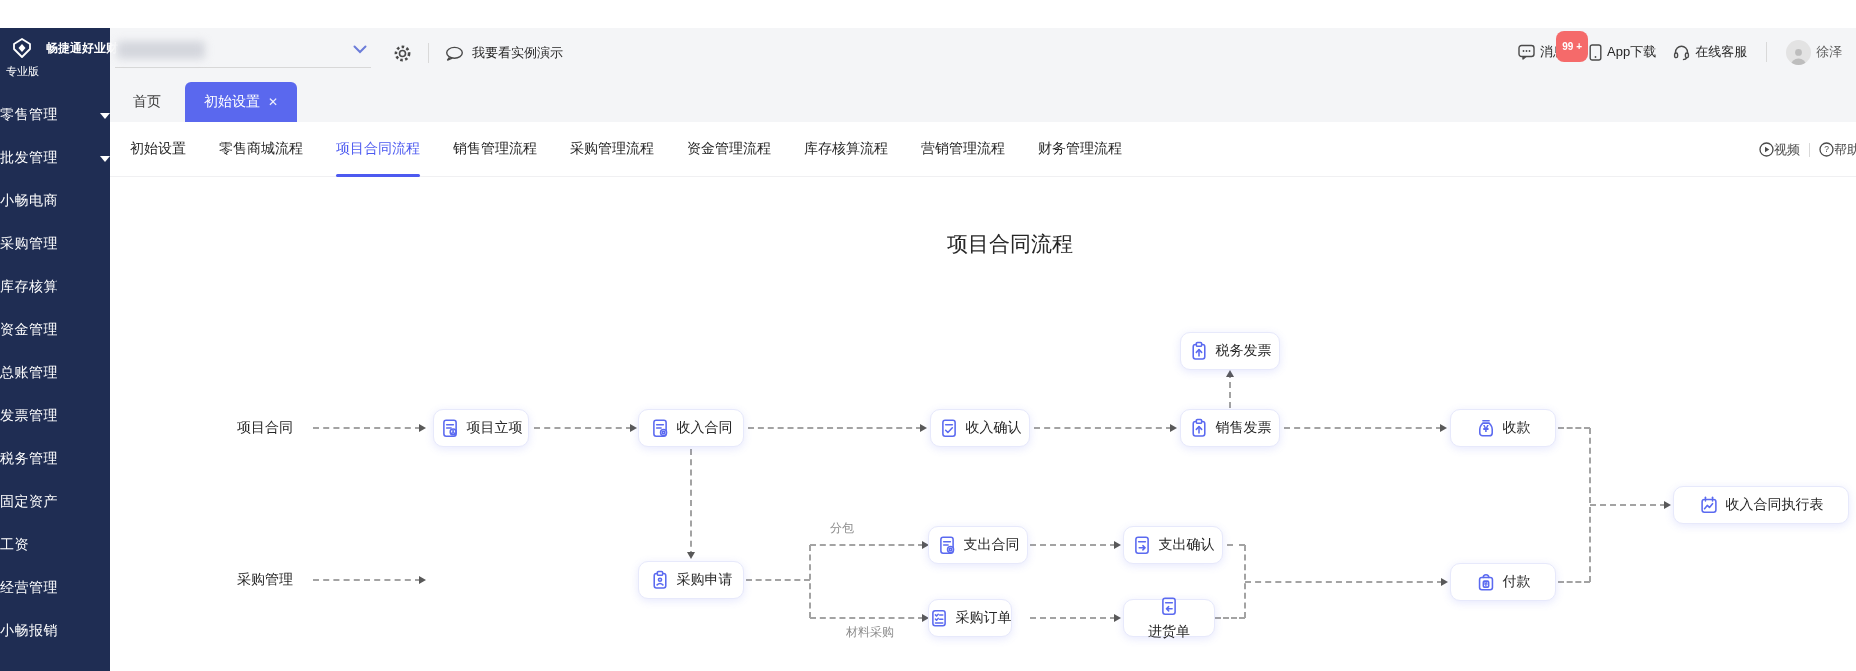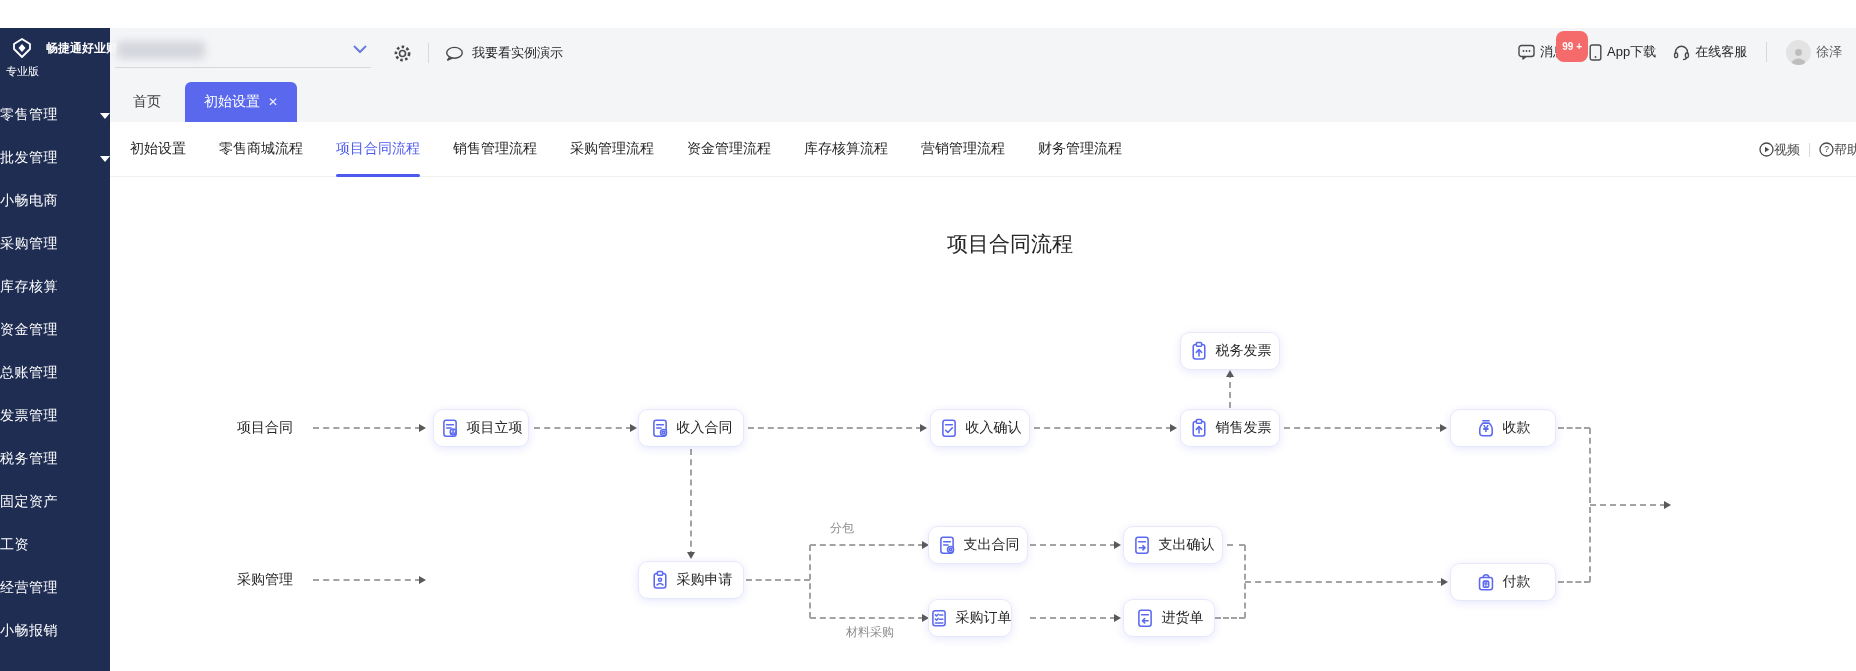--- a/index.html
+++ b/index.html
@@ -353,6 +353,17 @@
       </span>
       <span>税务发票</span>
     </div>
+    <div class="fnode" style="left: 1673px; top: 486px; width: 176px;">
+      <span class="nicon">
+        <svg width="20" height="20" viewBox="0 0 18 18" fill="none" stroke="#5b6af0" stroke-width="1.4" stroke-linecap="round" stroke-linejoin="round">
+          <rect x="2.8" y="4" width="12.4" height="11.5" rx="2"></rect>
+          <line x1="5.8" y1="2" x2="5.8" y2="5.4"></line>
+          <line x1="12.2" y1="2" x2="12.2" y2="5.4"></line>
+          <path d="M5 12.4 l2.4 -3 l2 1.8 l2.8 -3.4"></path>
+        </svg>
+      </span>
+      <span>收入合同执行表</span>
+    </div>
     <div class="fnode" style="left: 638px; top: 561px; width: 106px;">
       <span class="nicon">
         <svg width="20" height="20" viewBox="0 0 18 18" fill="none" stroke="#5b6af0" stroke-width="1.4" stroke-linecap="round" stroke-linejoin="round">

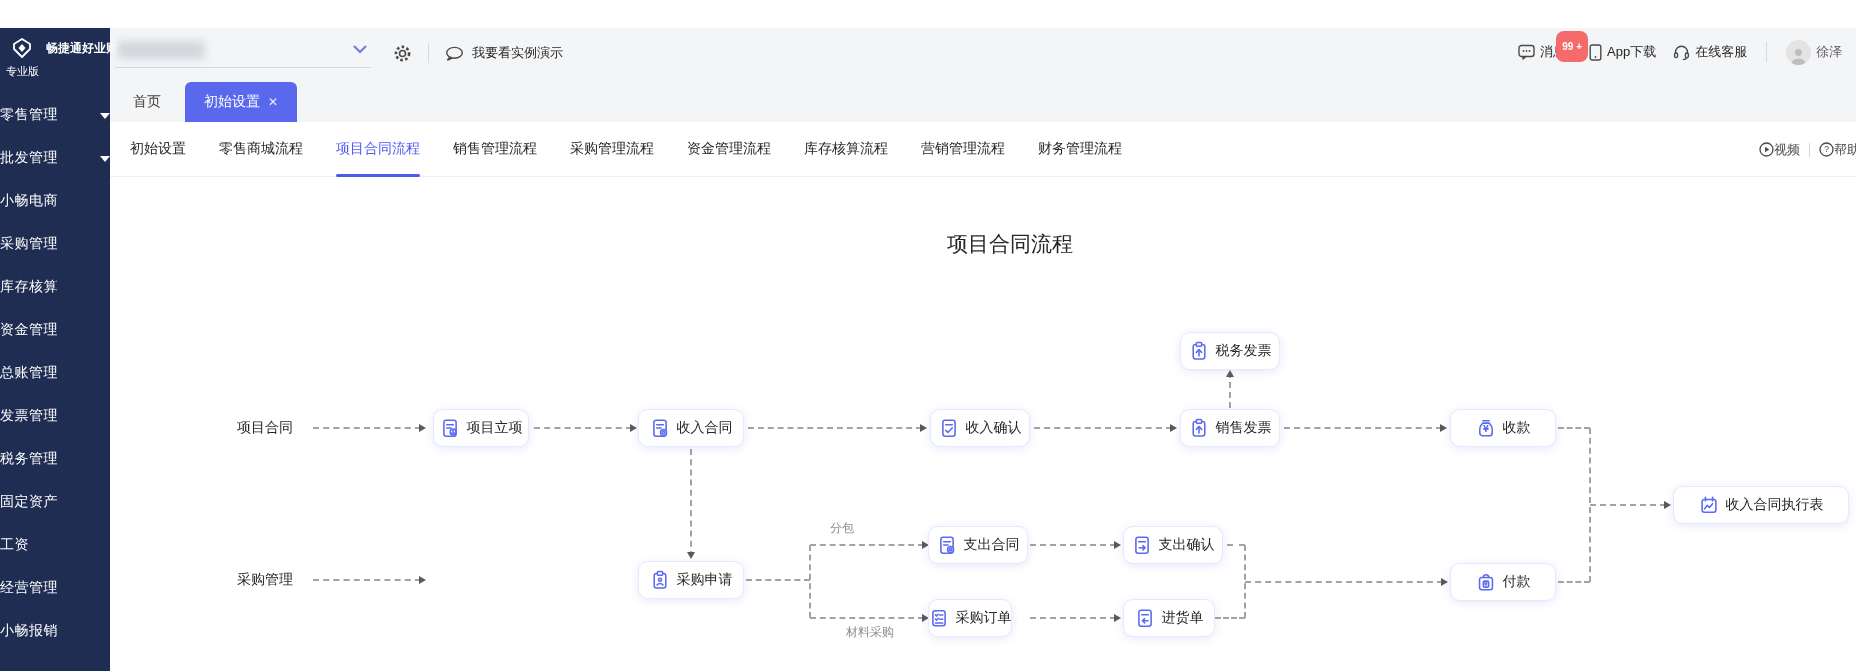--- a/index.html
+++ b/index.html
@@ -410,7 +410,7 @@
       </span>
       <span>采购订单</span>
     </div>
-    <div class="fnode" style="left: 1123px; top: 599px; width: 92px;">
+    <div class="fnode" style="left: 1123px; top: 599px; width: 92px; flex-direction: column;">
       <span class="nicon">
         <svg width="20" height="20" viewBox="0 0 18 18" fill="none" stroke="#5b6af0" stroke-width="1.4" stroke-linecap="round" stroke-linejoin="round">
           <rect x="3.5" y="2" width="11" height="14.5" rx="2"></rect>

